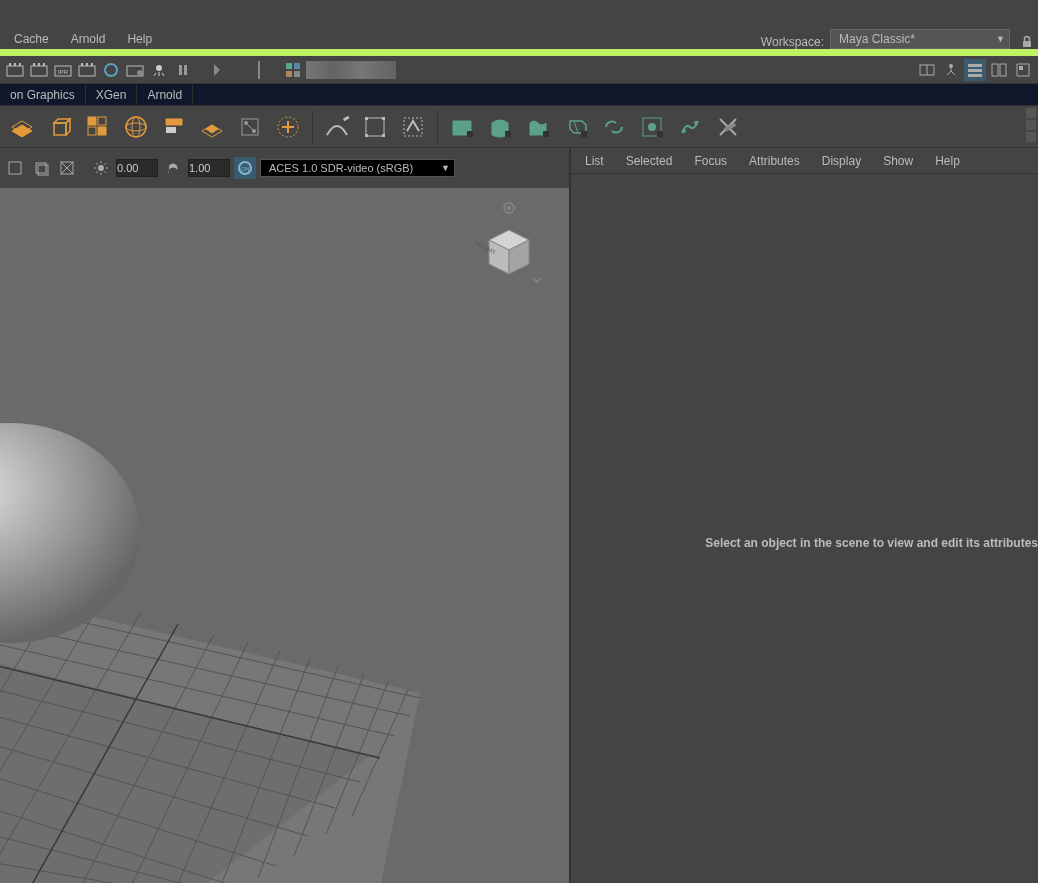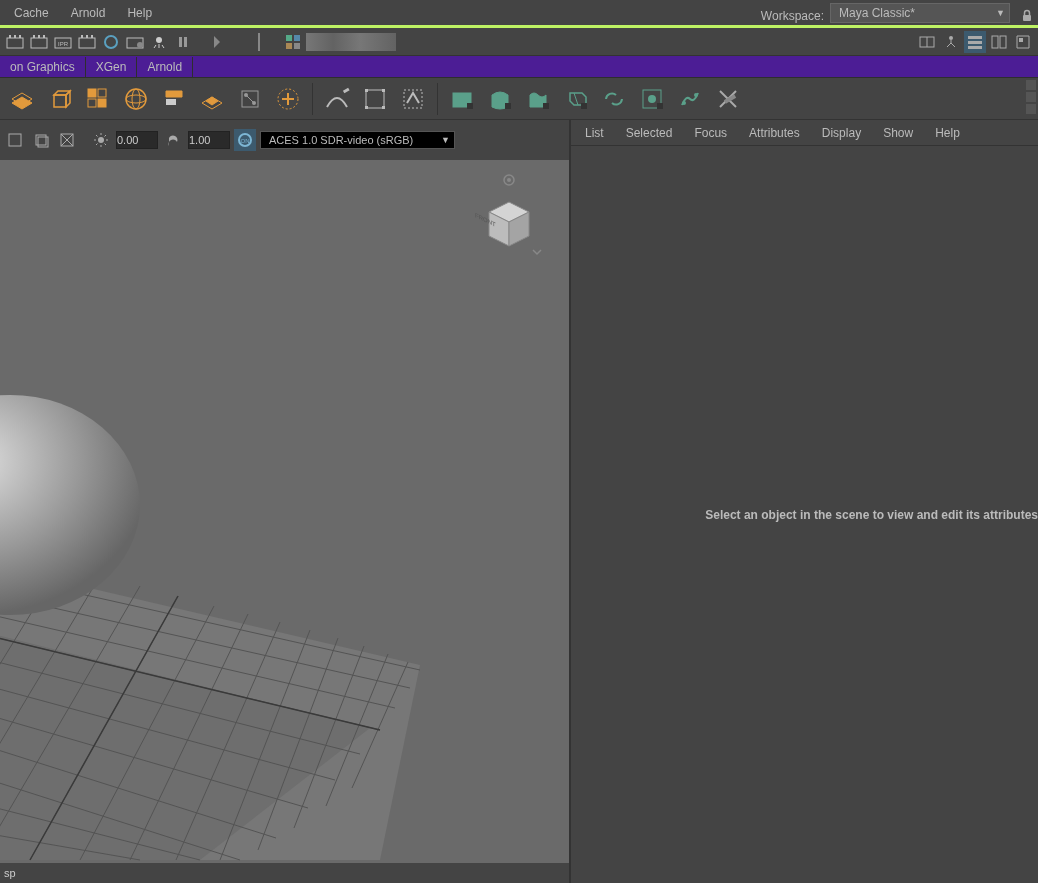--- a/index.html
+++ b/index.html
@@ -16,11 +16,12 @@
 .menubar {
   height: 28px;
   background: #444;
-  border-bottom: 3px solid #bef264;
+  border-bottom: 7px solid #bef264;
   display: flex;
   align-items: center;
   padding: 0 4px;
   justify-content: space-between;
+  margin-top: 28px;
 }
 .menubar-left { display: flex; gap: 2px; }
 .menu-item {

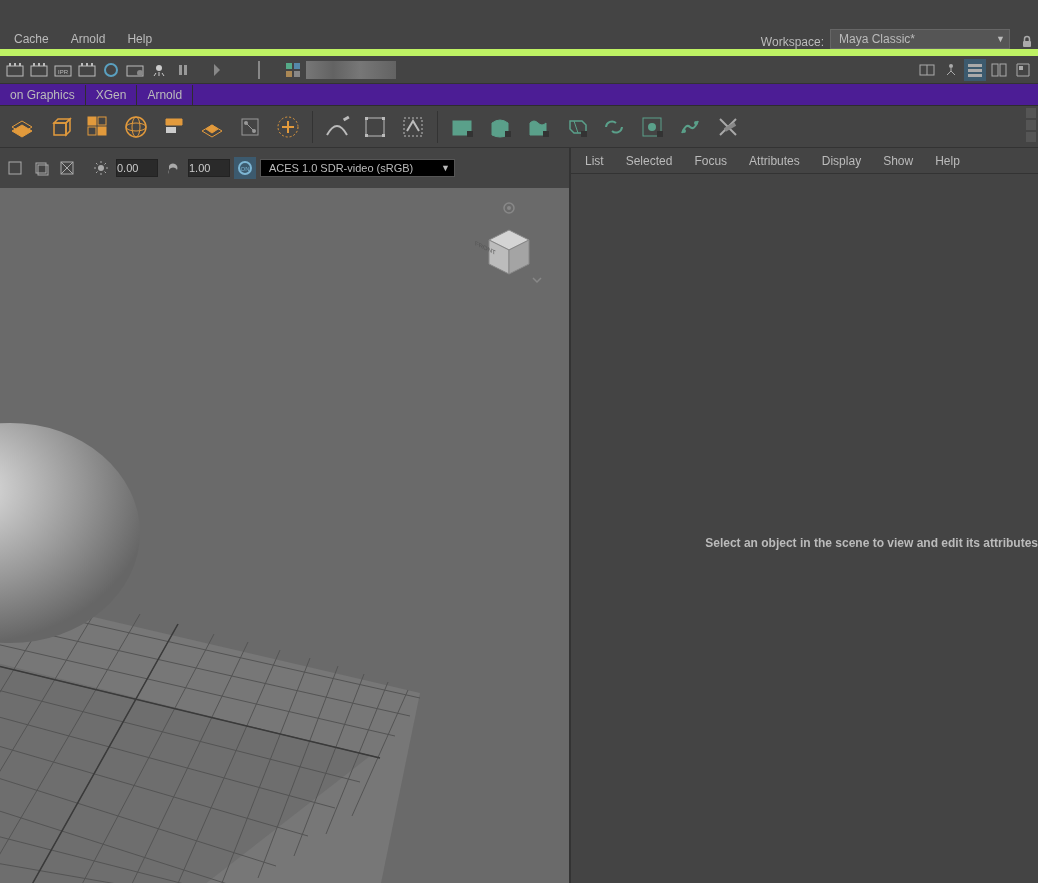--- a/index.html
+++ b/index.html
@@ -63,7 +63,7 @@
 }
 .shelftabs {
   height: 22px;
-  background: #4c1d95;
+  background: #0f172a;
   border-bottom: 1px solid #2e2e2e;
   display: flex; align-items: center; padding: 0; gap: 0;
 }

